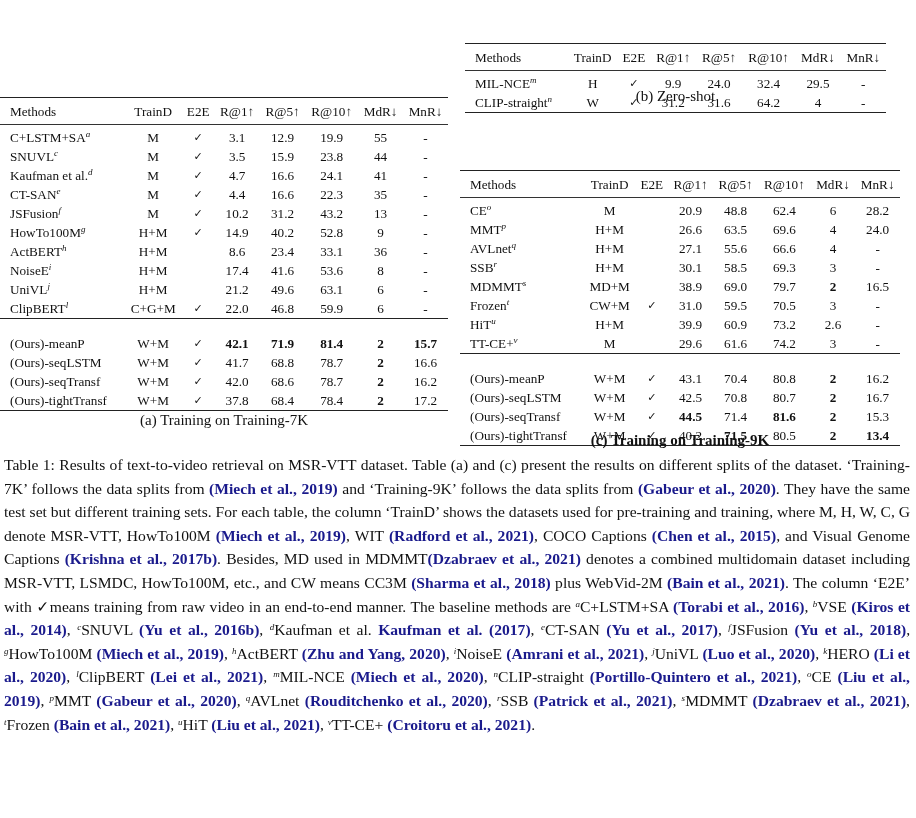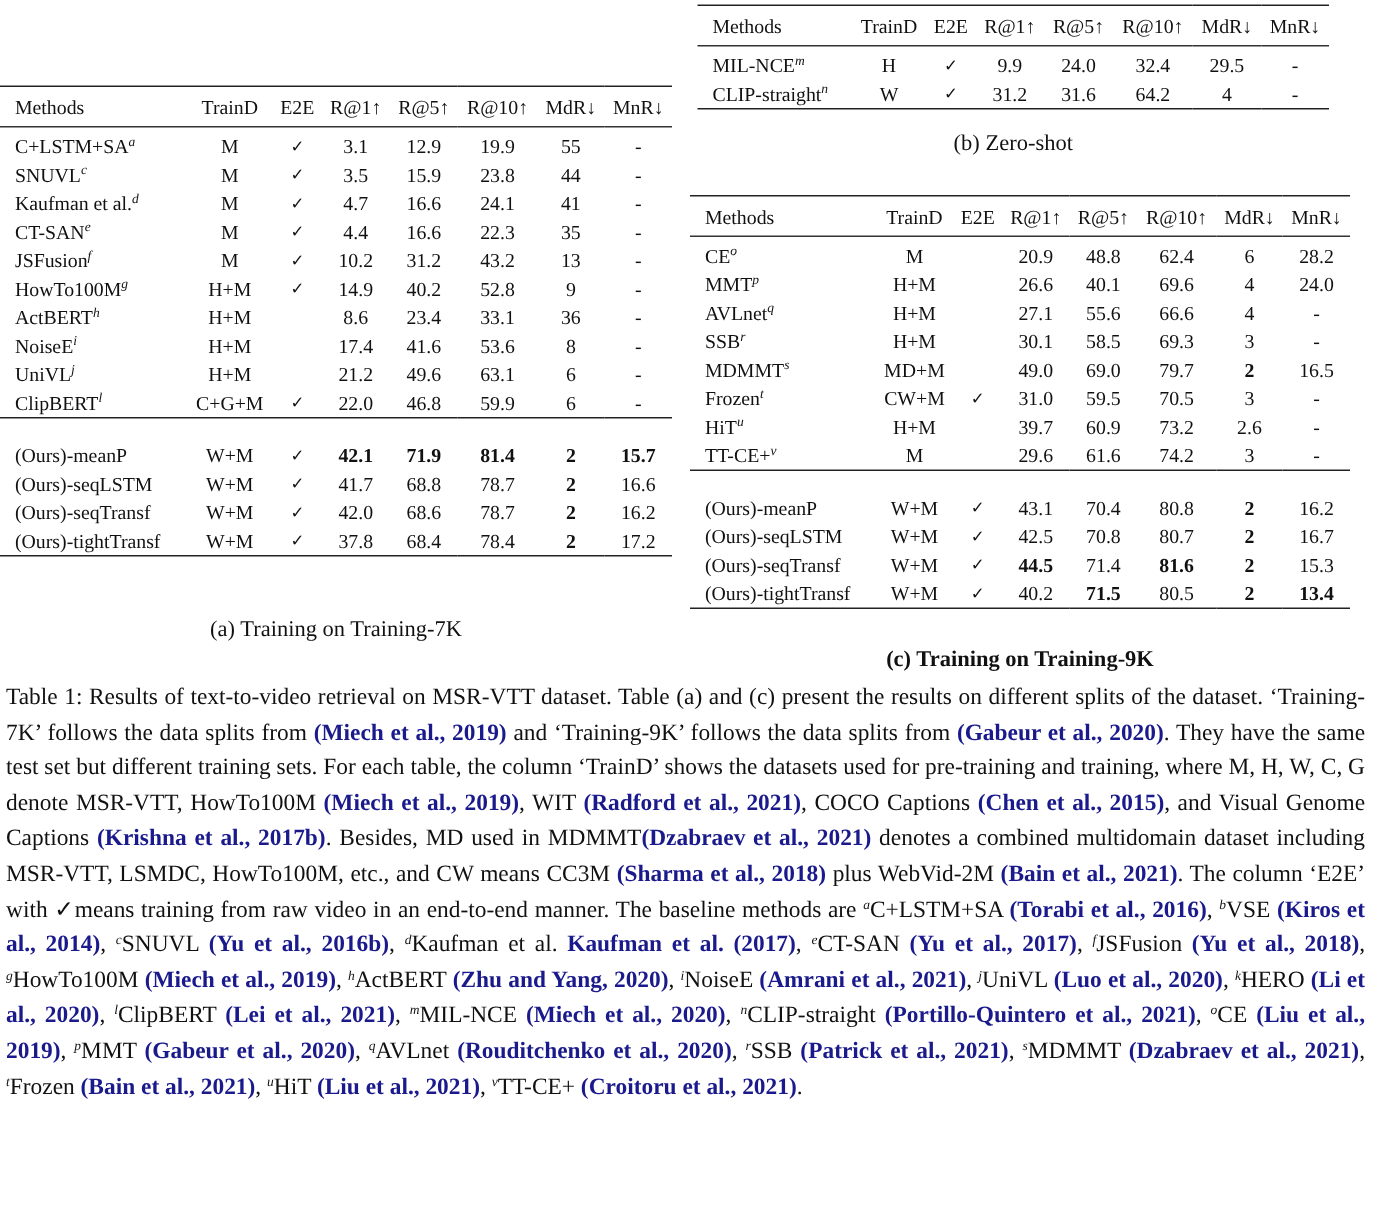--- a/index.html
+++ b/index.html
@@ -7,7 +7,7 @@
     width: 916px; height: 818px; position: relative; overflow: hidden;
     font-family: "Liberation Serif", "DejaVu Serif", serif; color: #111;
   }
-  .tbl { position: absolute; border-collapse: collapse; font-size: 13.2px; line-height: 19px; }
+  .tbl { position: absolute; border-collapse: collapse; font-size: 13.2px; line-height: 19px; margin-top: 40px; }
   .tbl th { font-weight: normal; padding: 0 3px; white-space: nowrap; }
   .tbl td { padding: 0 3px; white-space: nowrap; text-align: center; }
   .tbl td.method, .tbl th.method { text-align: left; padding-left: 10px; }

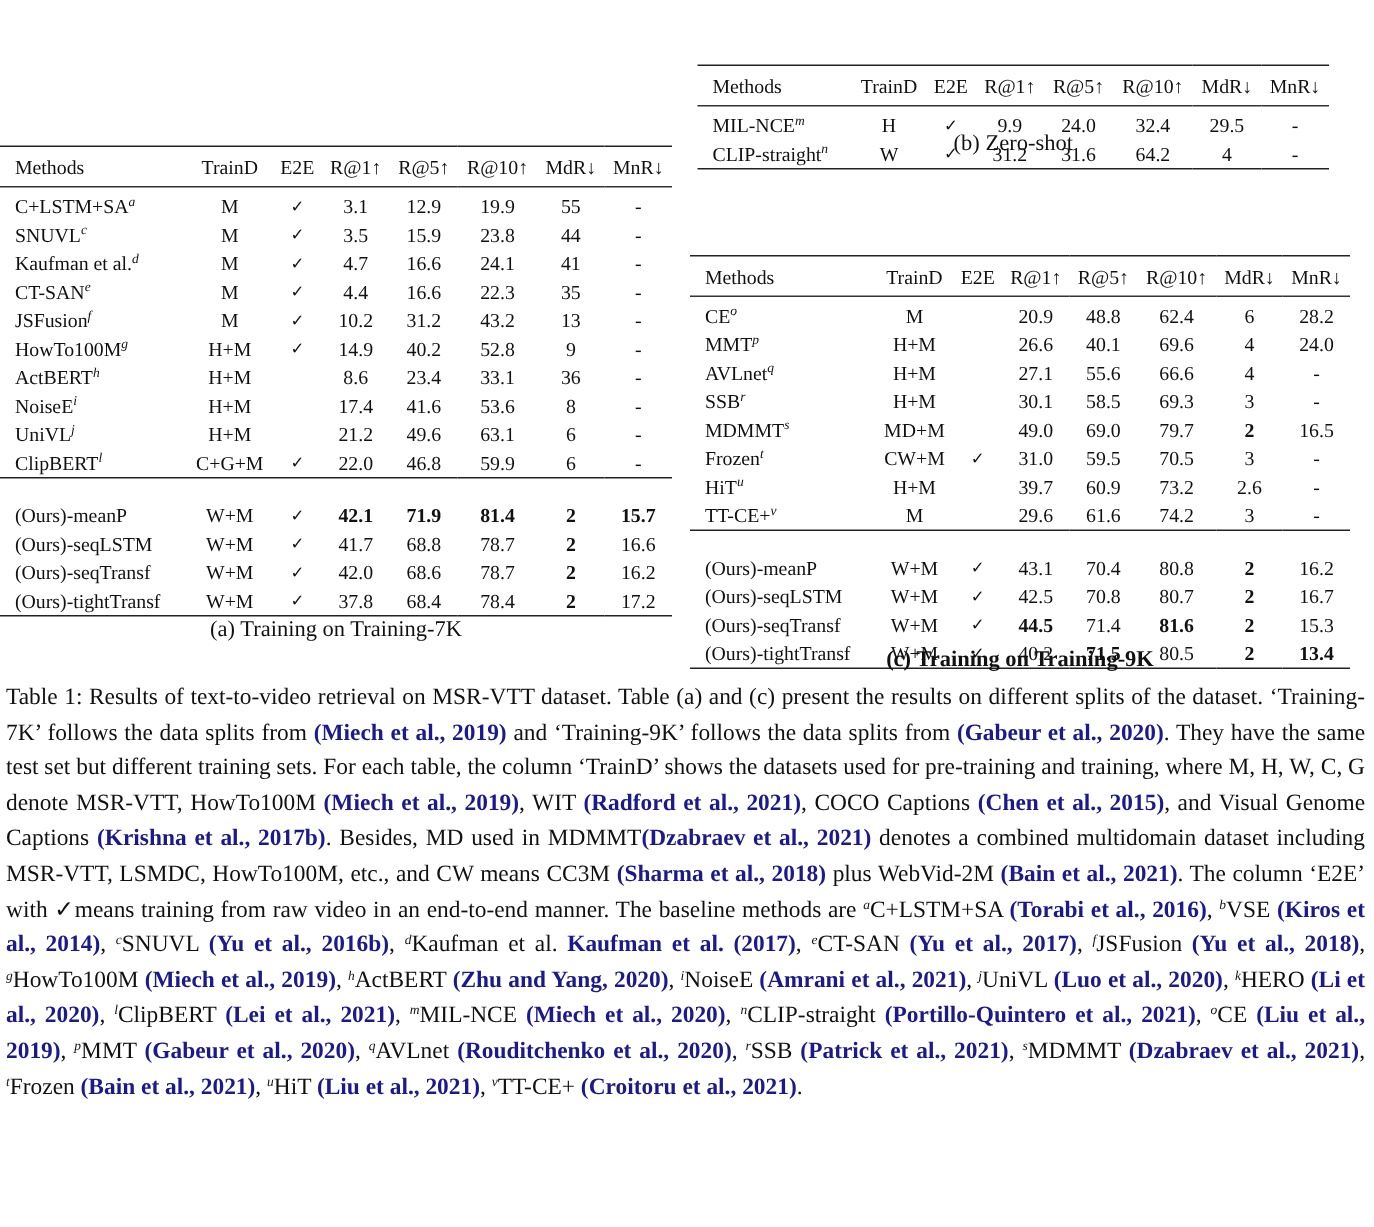--- a/index.html
+++ b/index.html
@@ -257,7 +257,7 @@
         <td>H+M</td>
         <td class="check"></td>
         <td>26.6</td>
-        <td>40.1</td>
+        <td>63.5</td>
         <td>69.6</td>
         <td>4</td>
         <td>24.0</td>

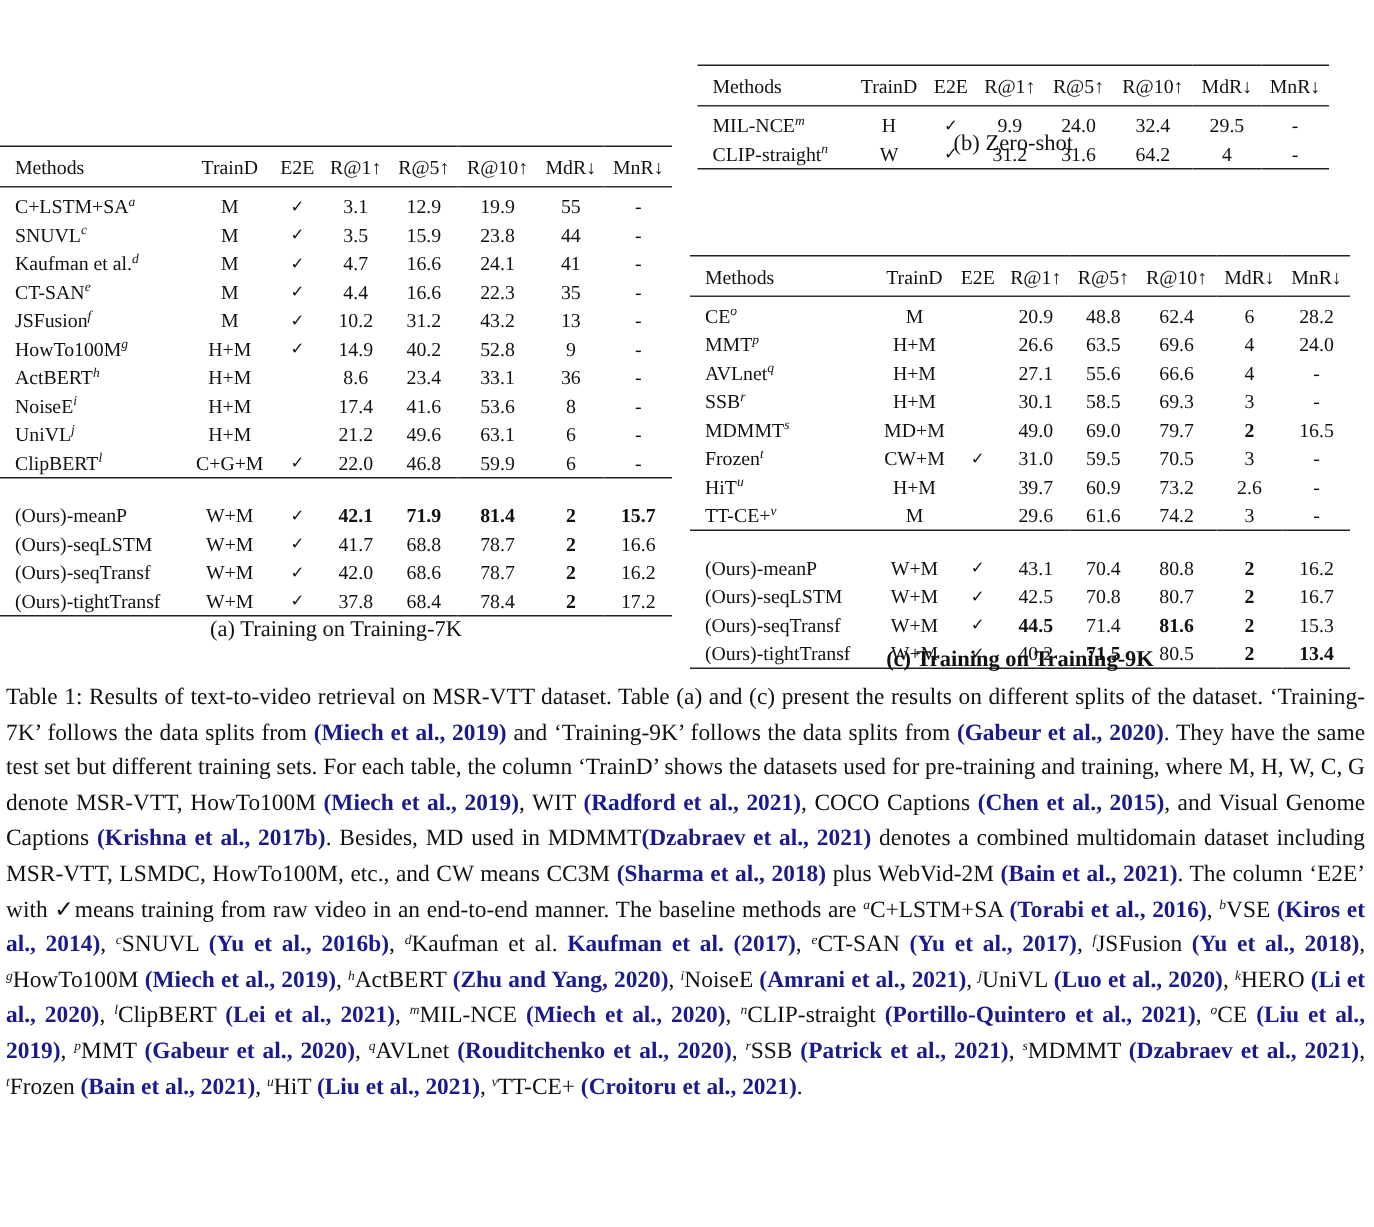--- a/index.html
+++ b/index.html
@@ -286,7 +286,7 @@
         <td class="method"><span>MDMMT</span><sup>s</sup></td>
         <td>MD+M</td>
         <td class="check"></td>
-        <td>49.0</td>
+        <td>38.9</td>
         <td>69.0</td>
         <td>79.7</td>
         <td class="b">2</td>

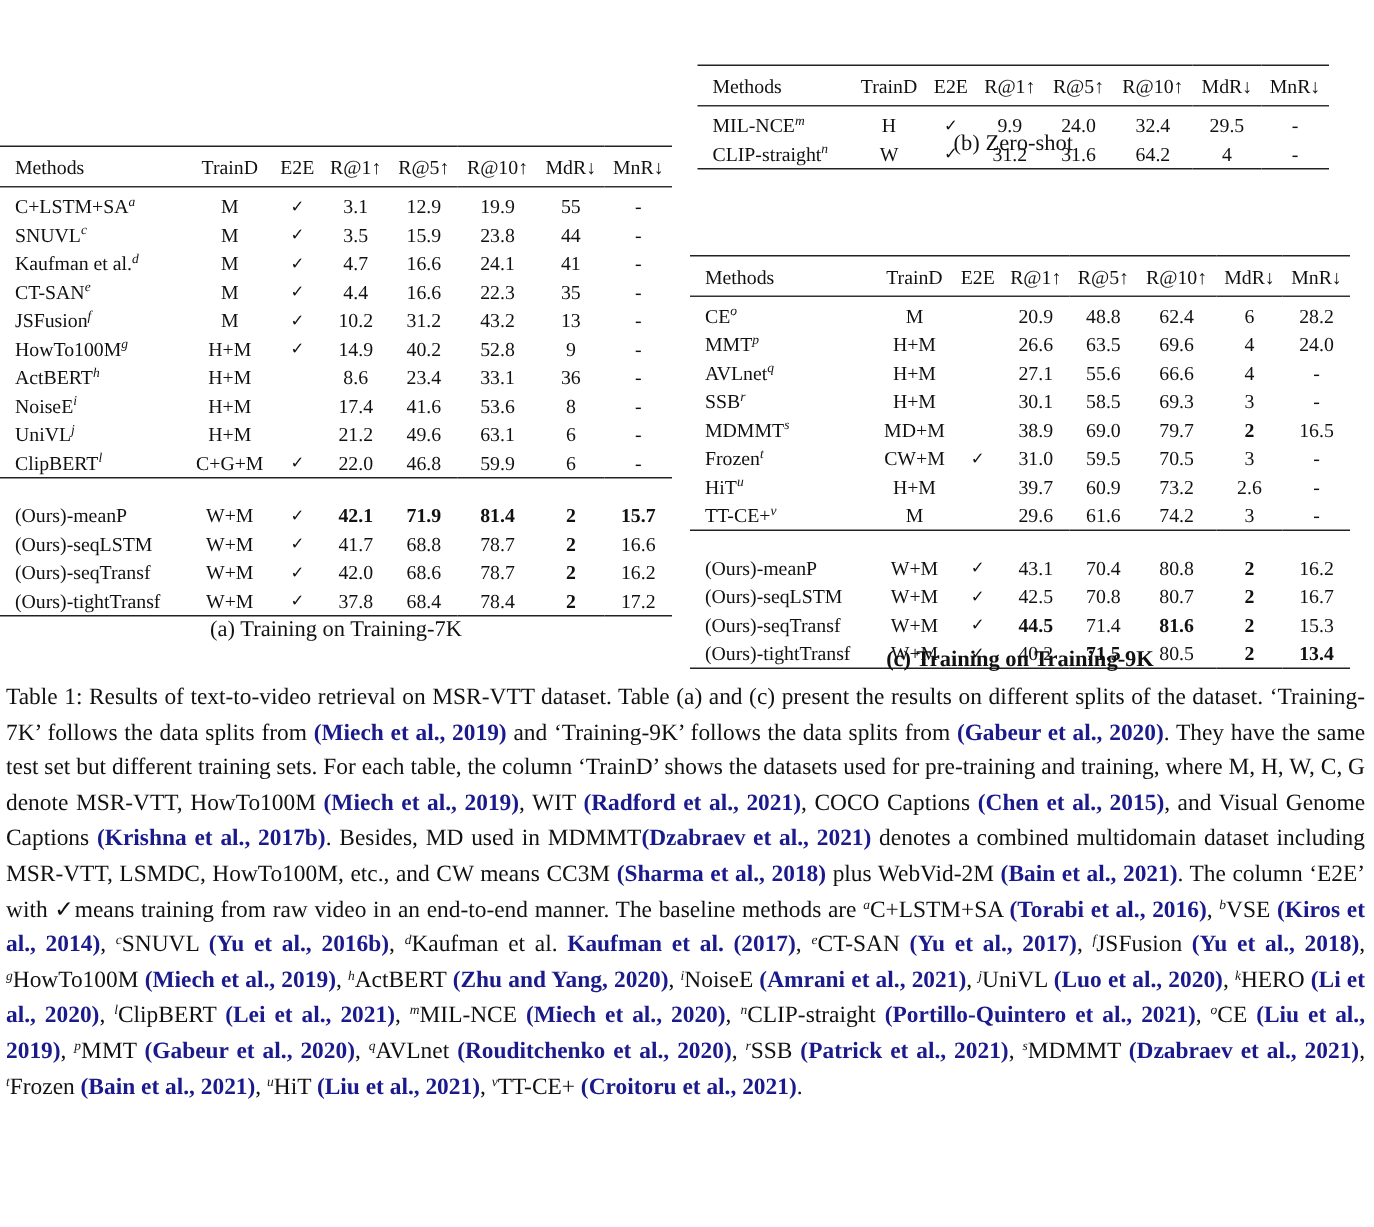--- a/index.html
+++ b/index.html
@@ -306,7 +306,7 @@
         <td class="method"><span>HiT</span><sup>u</sup></td>
         <td>H+M</td>
         <td class="check"></td>
-        <td>39.7</td>
+        <td>39.9</td>
         <td>60.9</td>
         <td>73.2</td>
         <td>2.6</td>

